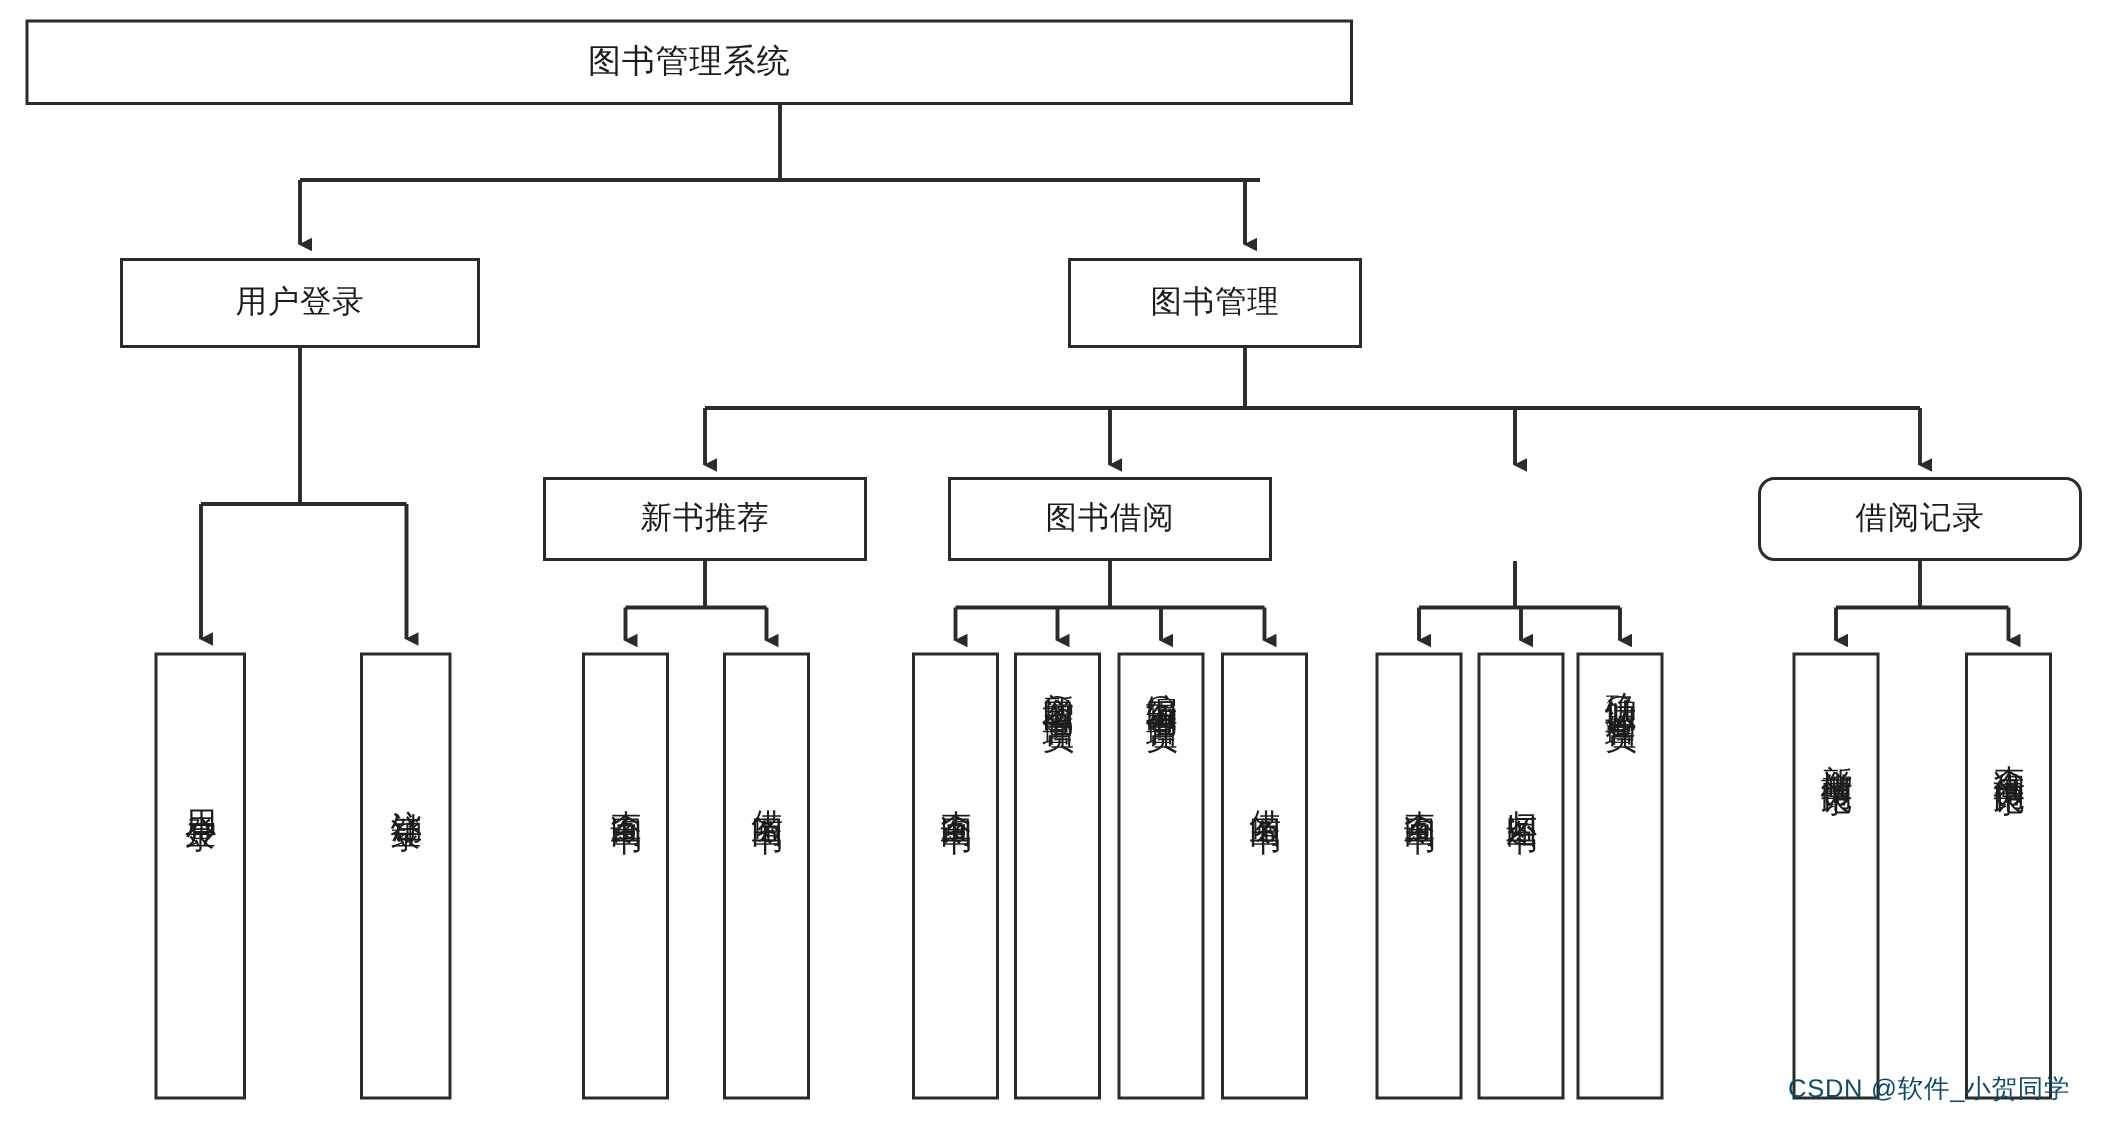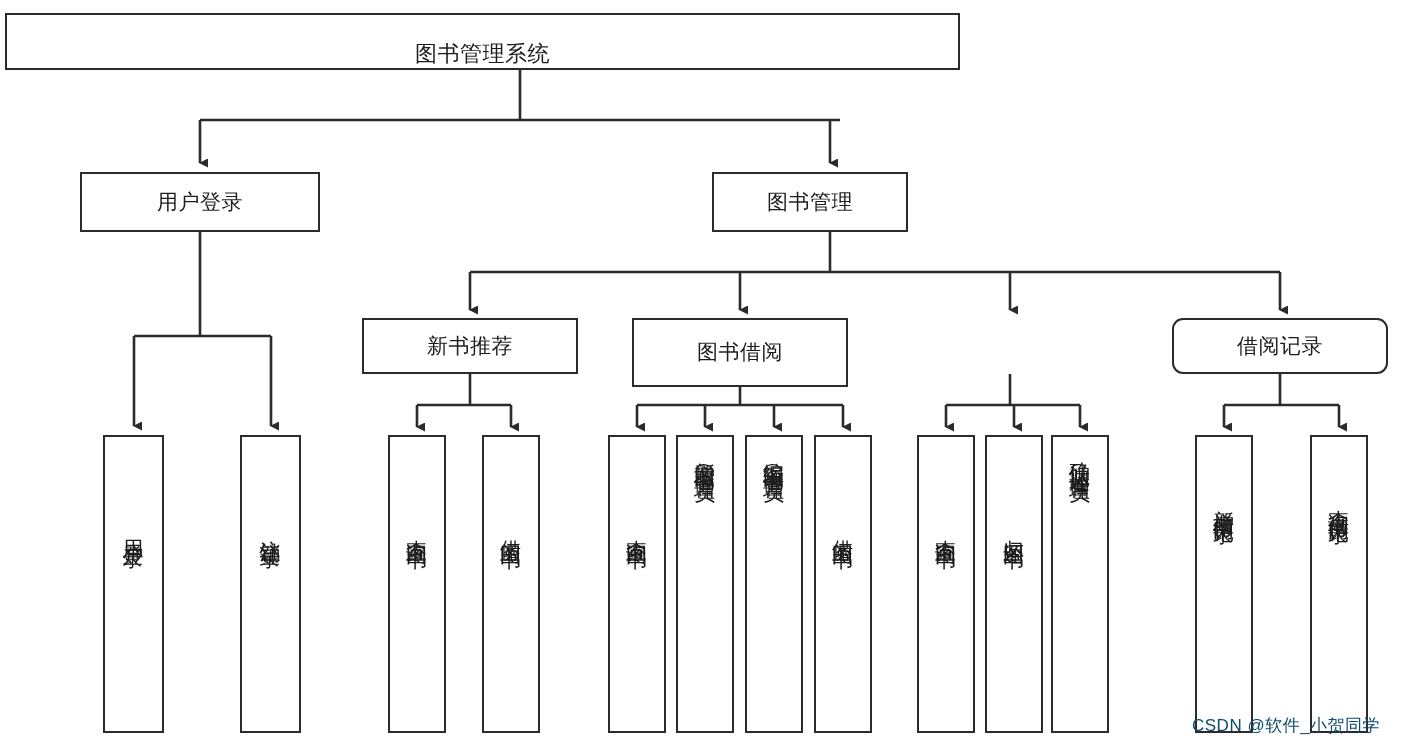--- a/index.html
+++ b/index.html
@@ -133,7 +133,7 @@
     </g>
   </svg>
 
-  <div class="node horiz root" style="left:5px; top:13px; width:955px; height:57px;align-items:flex-end;">
+  <div class="node horiz root" style="left:17px; top:13px; width:885px; height:57px;">
     <span class="node-label">图书管理系统</span>
   </div>
 

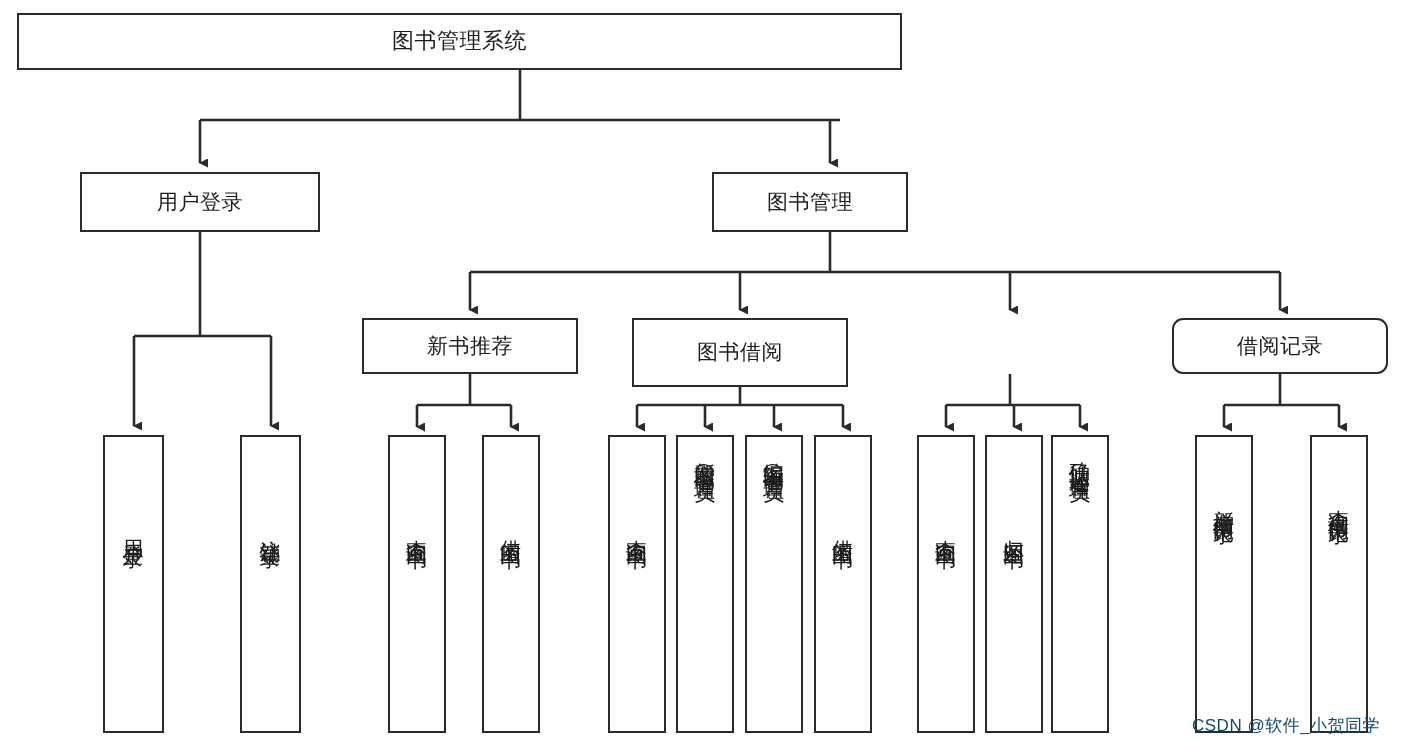--- a/index.html
+++ b/index.html
@@ -147,7 +147,7 @@
   <div class="node horiz" style="left:362px; top:318px; width:216px; height:56px;">
     <span class="node-label">新书推荐</span>
   </div>
-  <div class="node horiz" style="left:632px; top:318px; width:216px; height:69px;">
+  <div class="node horiz" style="left:632px; top:318px; width:216px; height:56px;">
     <span class="node-label">图书借阅</span>
   </div>
   <div class="node horiz" style="left:1172px; top:318px; width:216px; height:56px;border-radius:11px;">

